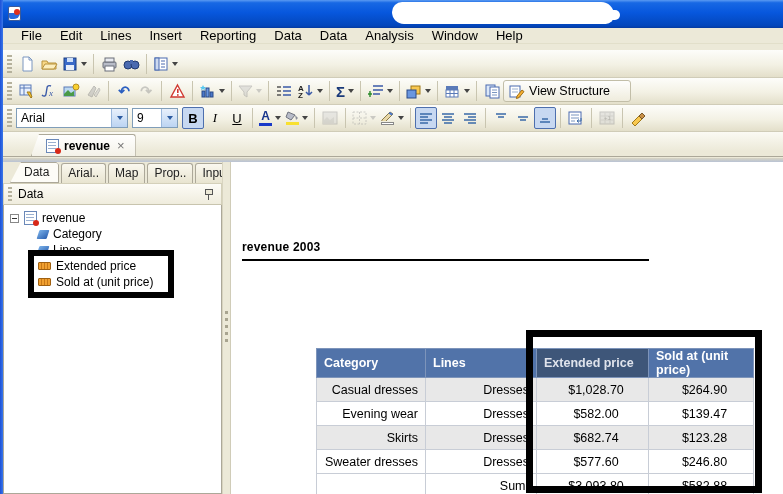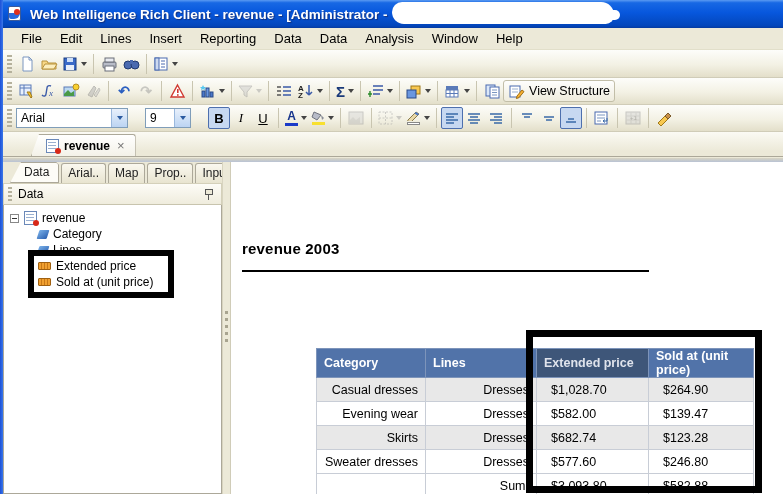--- a/index.html
+++ b/index.html
@@ -126,7 +126,6 @@
         <div class="swoosh"></div>
         <div class="dot"></div>
     </div>
-    <span>Web Intelligence Rich Client - revenue - [Administrator - </span>
     <div class="redaction"></div>
   </div>
 

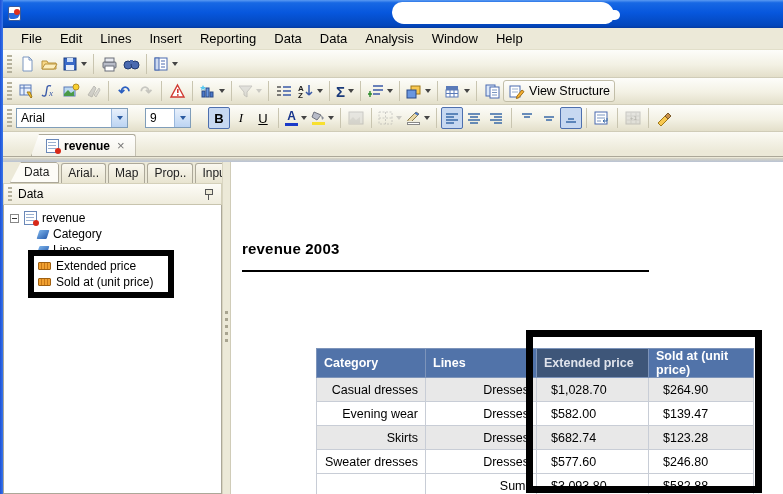--- a/index.html
+++ b/index.html
@@ -22,7 +22,7 @@
   .redaction:after { content:""; position:absolute; right:-6px; top:8px; width:14px; height:10px; background:#fff; border-radius:5px; }
 
   
-  .menubar { position:absolute; left:3px; top:28px; width:780px; height:22px; background:#ece9d8; display:flex; align-items:center; padding-left:9px; border-bottom:1px solid #e2dfca; }
+  .menubar { position:absolute; left:3px; top:28px; width:780px; height:16px; background:#ece9d8; display:flex; align-items:center; padding-left:9px; border-bottom:1px solid #e2dfca; }
   .menu-item { padding:2px 9px; font-size:13px; color:#000; cursor:default; }
 
   

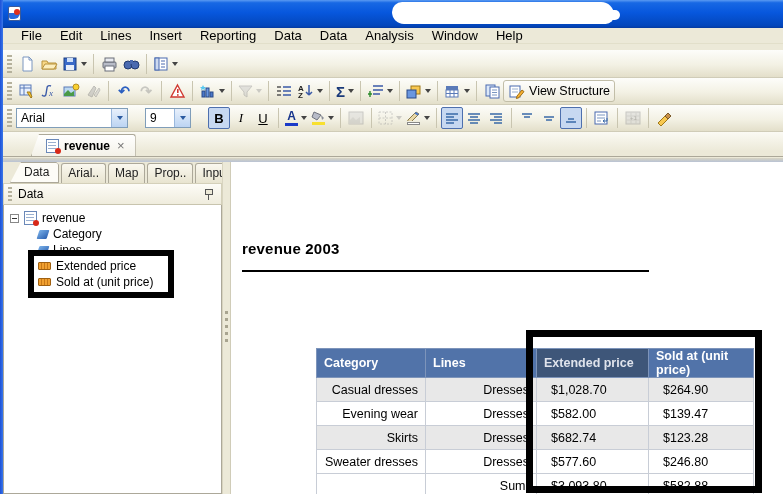--- a/index.html
+++ b/index.html
@@ -112,7 +112,7 @@
 
   
   svg { display:block; }
-  .vs-btn { display:flex; align-items:center; gap:4px; background:linear-gradient(180deg,#fefefd,#efecdd); border:1px solid #c2bea8; border-radius:3px; height:22px; padding:0 4px 0 5px; font-size:12.5px; }
+  .vs-btn { display:flex; align-items:center; gap:4px; background:linear-gradient(180deg,#fefefd,#efecdd); border:1px solid #c2bea8; border-radius:3px; height:22px; padding:0 20px 0 5px; font-size:12.5px; }
 </style>
 </head>
 <body>

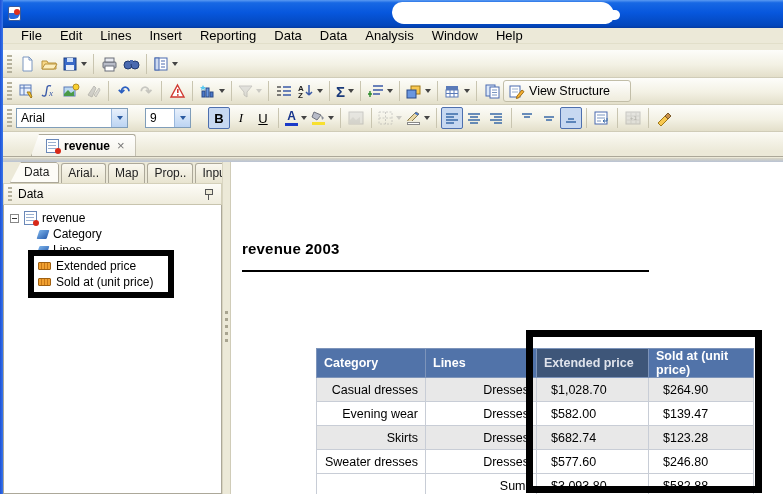--- a/index.html
+++ b/index.html
@@ -42,7 +42,7 @@
   .ticon { display:flex; align-items:center; justify-content:center; }
 
   
-  .combo { height:20px; background:#fff; border:1px solid #7f9db9; display:flex; align-items:center; font-size:12px; margin-right:17px; }
+  .combo { height:20px; background:#fff; border:1px solid #7f9db9; display:flex; align-items:center; font-size:12px; margin-right:4px; }
   .combo .val { flex:1; padding:0 4px; overflow:hidden; white-space:nowrap; }
   .combo .cdd { width:16px; height:18px; background:linear-gradient(180deg,#e8f0fb,#bcd4f2); border-left:1px solid #9ab8dd; display:flex; align-items:center; justify-content:center; }
   .combo .cdd .dd { margin:0; border-top-color:#2b5aa0; }

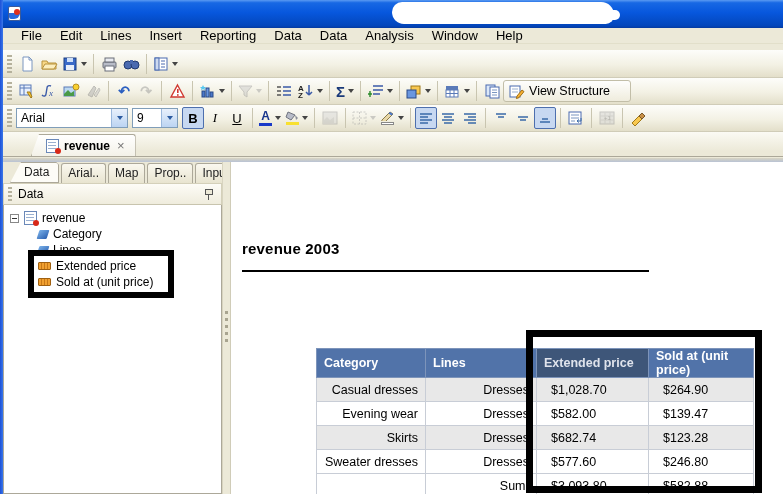--- a/index.html
+++ b/index.html
@@ -94,7 +94,7 @@
   .splitter .dots { width:3px; height:34px; background:repeating-linear-gradient(180deg,#a8a490 0 3px,transparent 3px 7px); }
 
   .report { flex:1; background:#fff; position:relative; border-left:1px solid #d0ccb8; }
-  .report-title { position:absolute; left:11px; top:78px; width:407px; font-size:15px; font-weight:bold; color:#000; border-bottom:2px solid #000; padding-bottom:13px; letter-spacing:.2px; }
+  .report-title { position:absolute; left:11px; top:78px; width:407px; font-size:12px; font-weight:bold; color:#000; border-bottom:2px solid #000; padding-bottom:5px; letter-spacing:.2px; }
 
   .rtable { position:absolute; left:85px; top:186px; border-collapse:collapse; font-size:12.5px; }
   .rtable td, .rtable th { border:1px solid #c8cdd6; height:24px; padding:0 7px;text-align:right; }

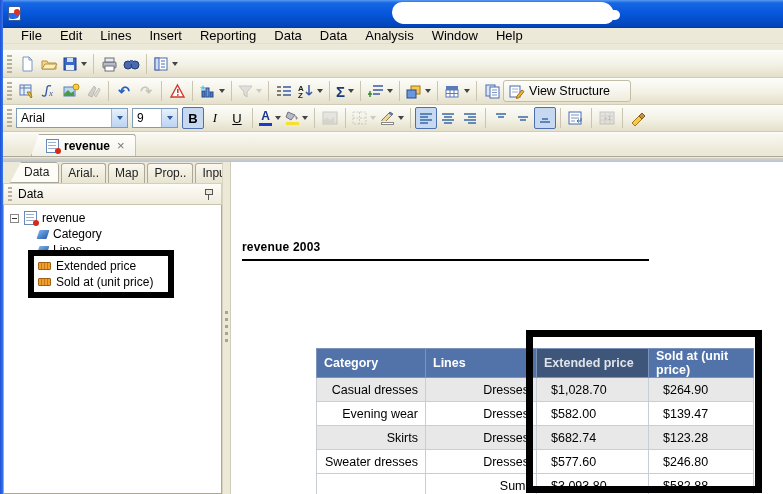--- a/index.html
+++ b/index.html
@@ -100,7 +100,7 @@
   .rtable td, .rtable th { border:1px solid #c8cdd6; height:24px; padding:0 7px;text-align:right; }
   .rtable th { background:#5173a9; color:#fff; text-align:left; font-weight:bold; border-color:#7d94ba; }
   .rtable th.sel { background:#3e5679; color:#dfe3ec; }
-  .rtable td.num { text-align:left;padding-left:14px; }
+  .rtable td.num { text-align:center;padding-left:14px; }
   .rtable td.sumlbl { text-align:right; }
   .rtable tr.alt td { background:#e8e8e8; }
   .c0 { width:109px; } .c1 { width:111px; } .c2 { width:112px; } .c3 { width:105px; }

